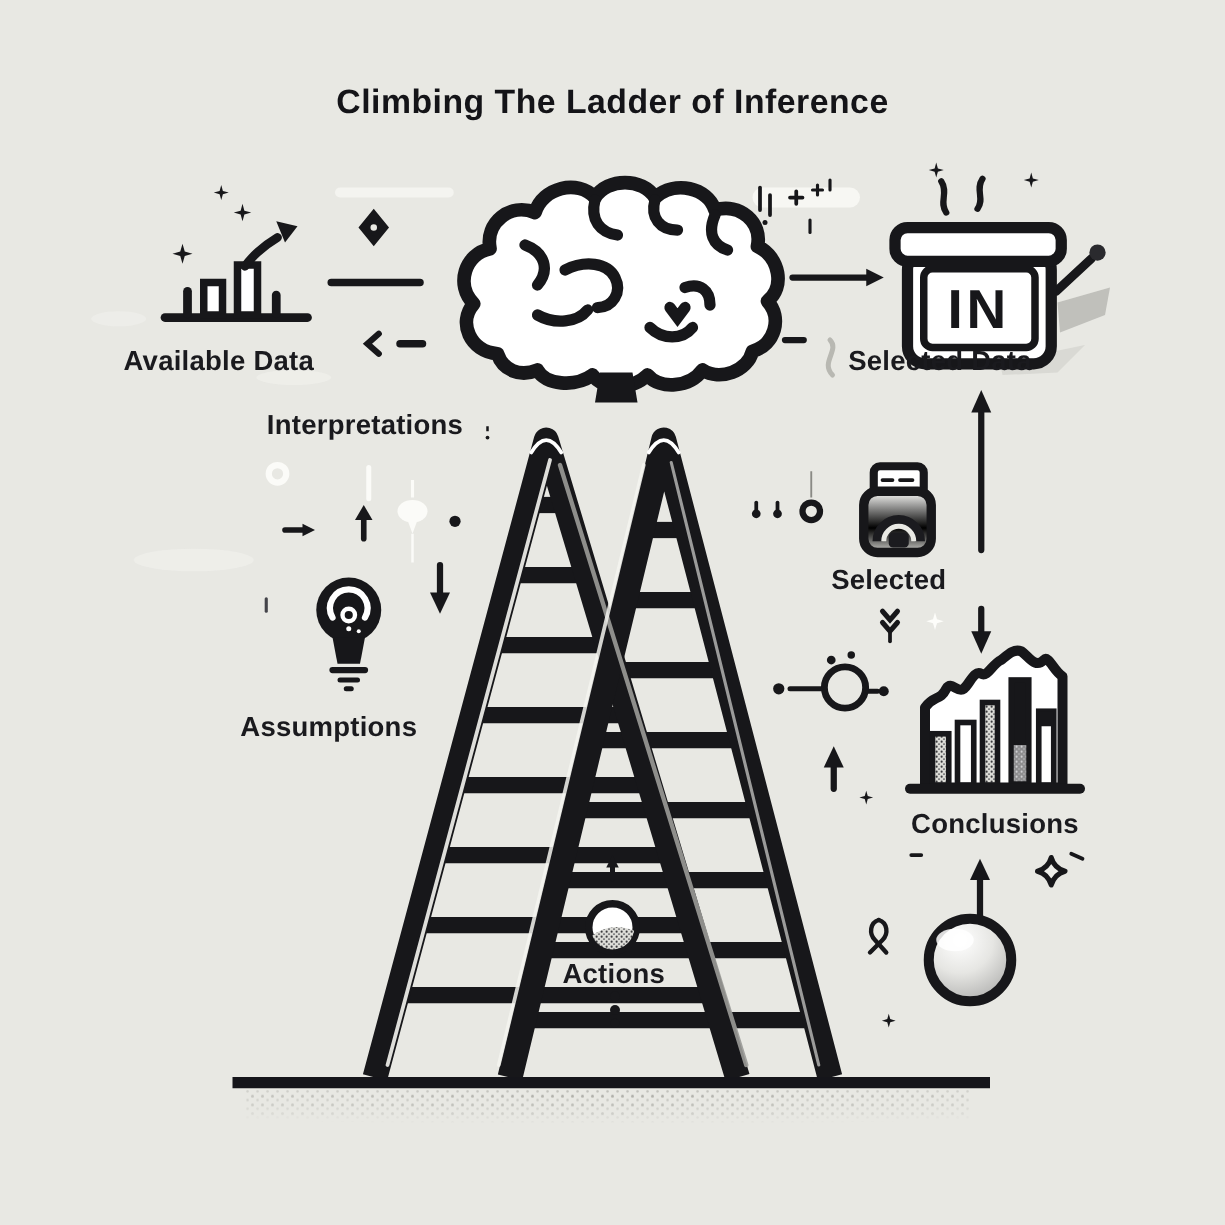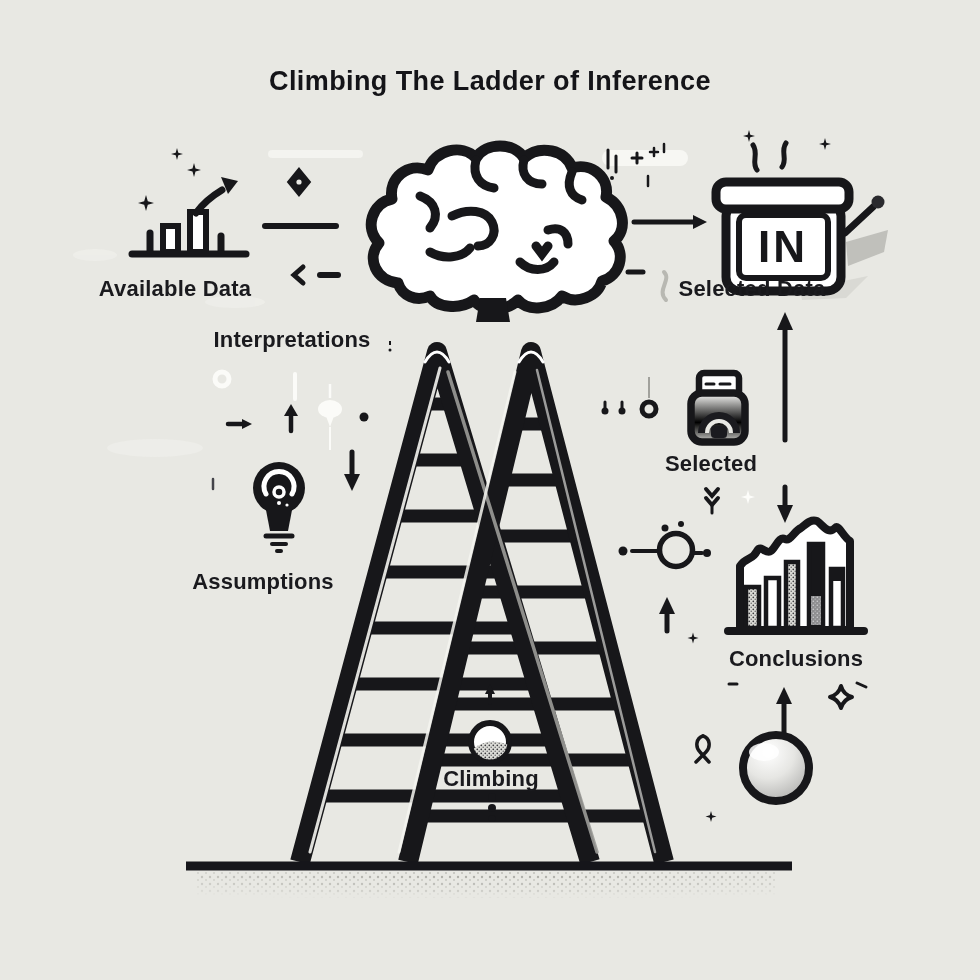--- a/index.html
+++ b/index.html
@@ -346,7 +346,7 @@
 
   <div class="label" style="left:263px;top:569px">Assumptions</div>
 
-  <div class="label" style="left:491px;top:766px">Climbing</div>
+  <div class="label" style="left:491px;top:766px">Actions</div>
 
   <div class="label" style="left:752px;top:276px">Selected Data</div>
 

